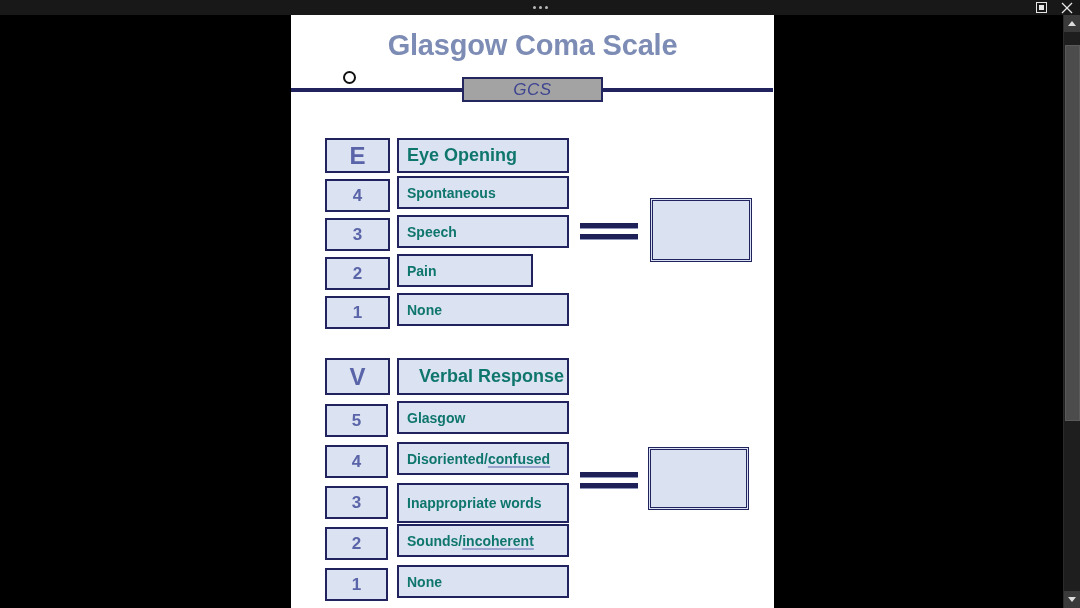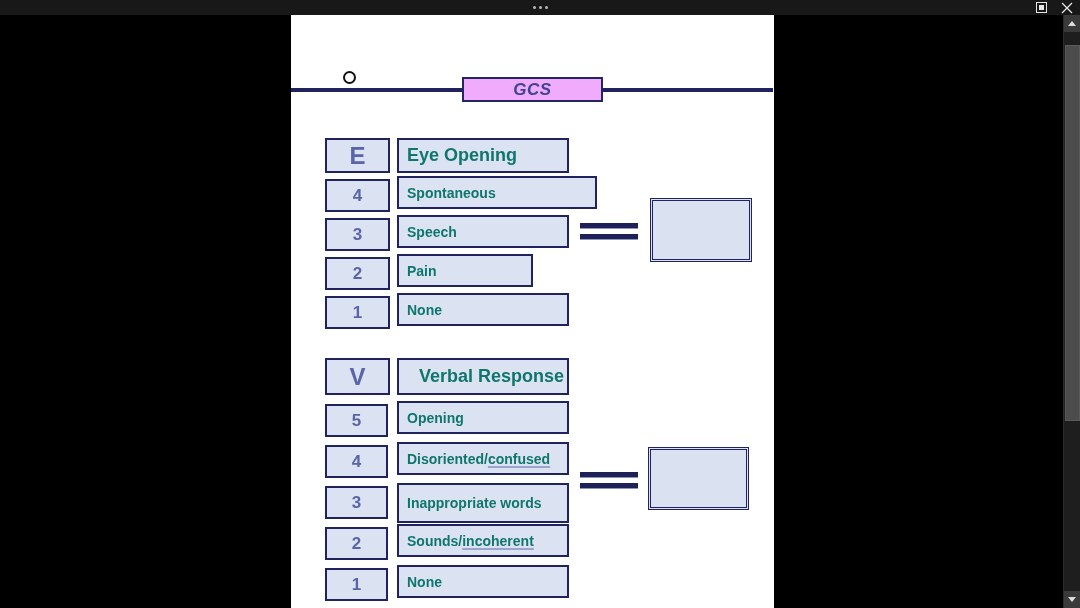--- a/index.html
+++ b/index.html
@@ -243,6 +243,7 @@
 
   <div class="page">
 
+    <div class="doc-title">Glasgow Coma Scale</div>
 
     <div class="hrule"></div>
 

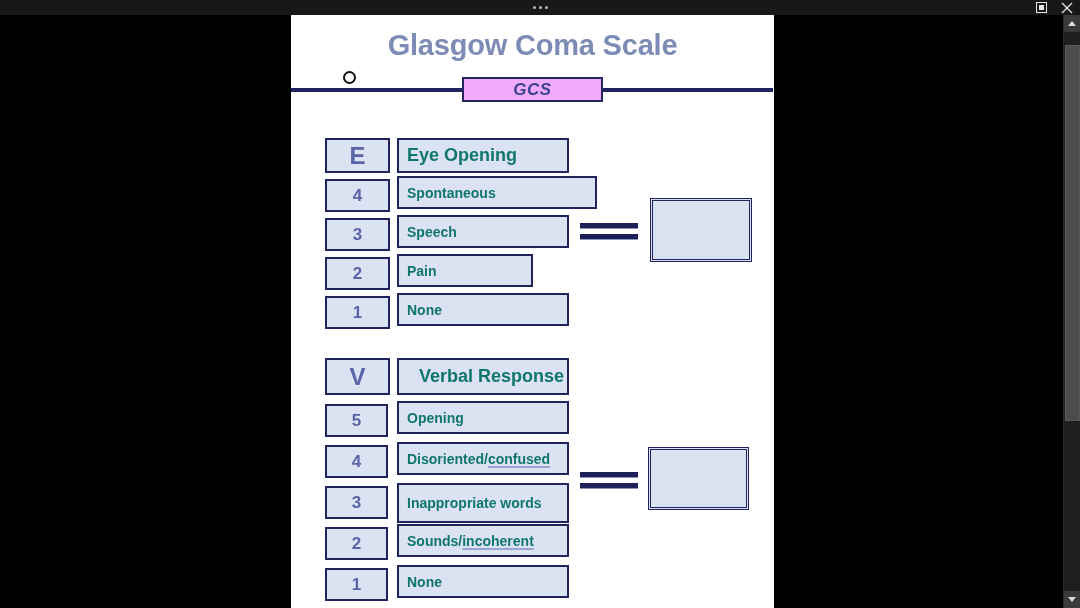--- a/index.html
+++ b/index.html
@@ -137,13 +137,13 @@
     position: absolute;
     left: 171px; top: 62px;
     width: 141px; height: 25px;
-    background: #f0abfc;
+    background: #a3a3a3;
     border: 2px solid #23265f;
     display: flex;
     align-items: center;
     justify-content: center;
     font-size: 17px;
-    font-weight: bold;
+    font-weight: normal;
     font-style: italic;
     color: #3e4490;
     letter-spacing: 0.5px;

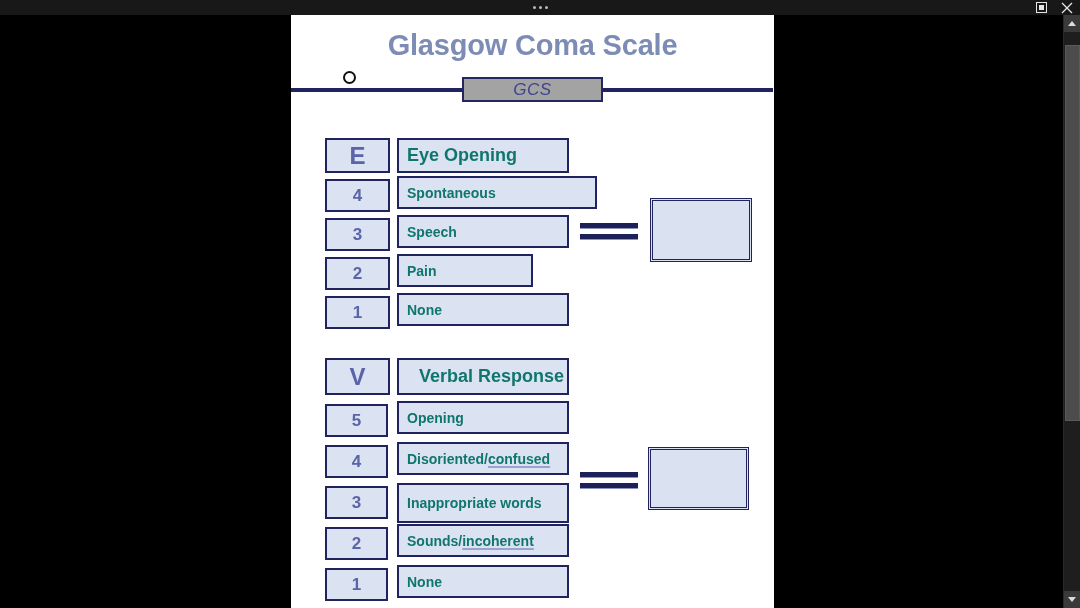--- a/index.html
+++ b/index.html
@@ -258,7 +258,7 @@
 
     <div class="item-row">
       <div class="score-box" style="left:34px; top:164px; width:65px; height:33px;">4</div>
-      <div class="label-box" style="left:106px; top:161px; width:200px; height:33px;">Spontaneous</div>
+      <div class="label-box" style="left:106px; top:161px; width:172px; height:33px;">Spontaneous</div>
     </div>
     <div class="item-row">
       <div class="score-box" style="left:34px; top:203px; width:65px; height:33px;">3</div>

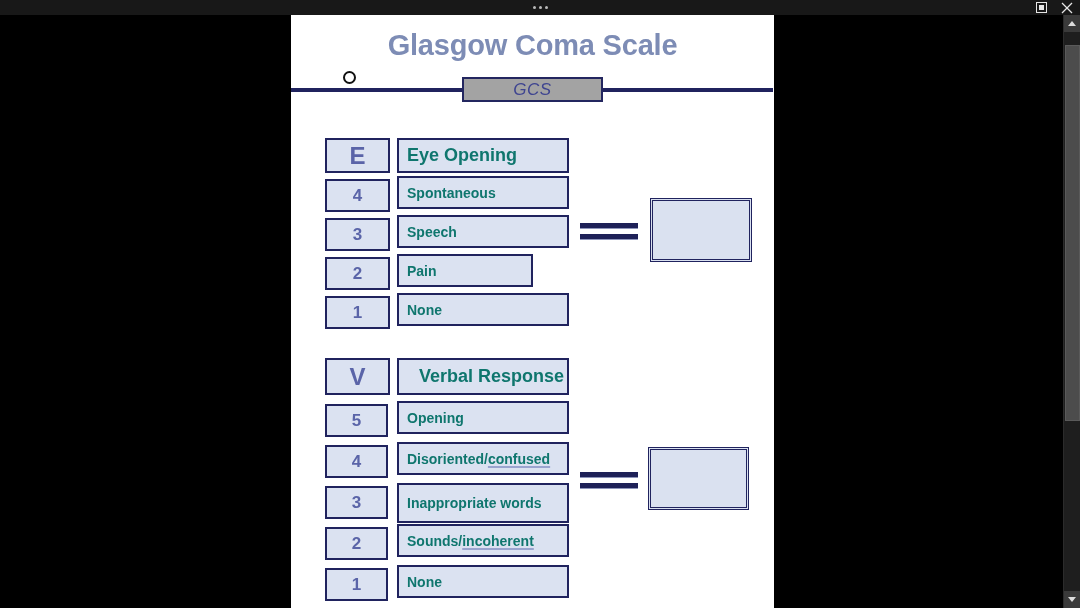--- a/index.html
+++ b/index.html
@@ -286,7 +286,7 @@
 
     <div class="item-row">
       <div class="score-box" style="left:34px; top:389px; width:63px; height:33px;">5</div>
-      <div class="label-box" style="left:106px; top:386px; width:172px; height:33px;">Opening</div>
+      <div class="label-box" style="left:106px; top:386px; width:172px; height:33px;">Glasgow</div>
     </div>
 
     <div class="item-row">

